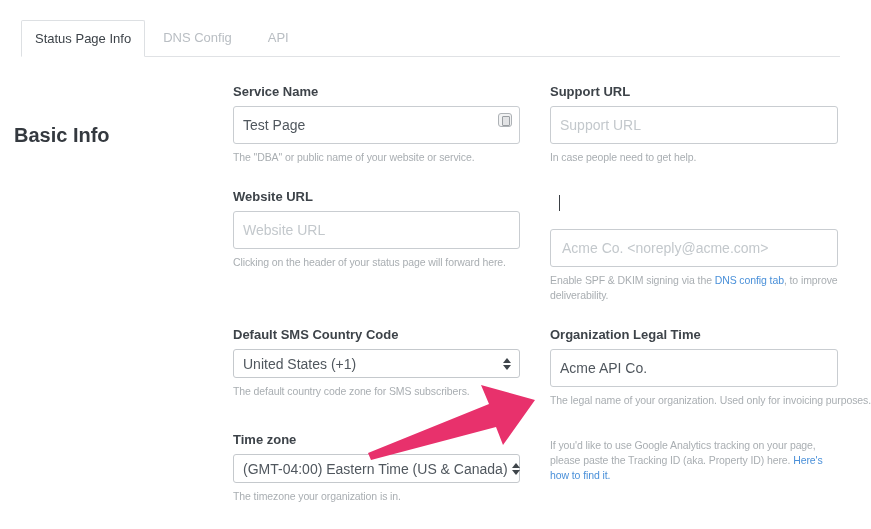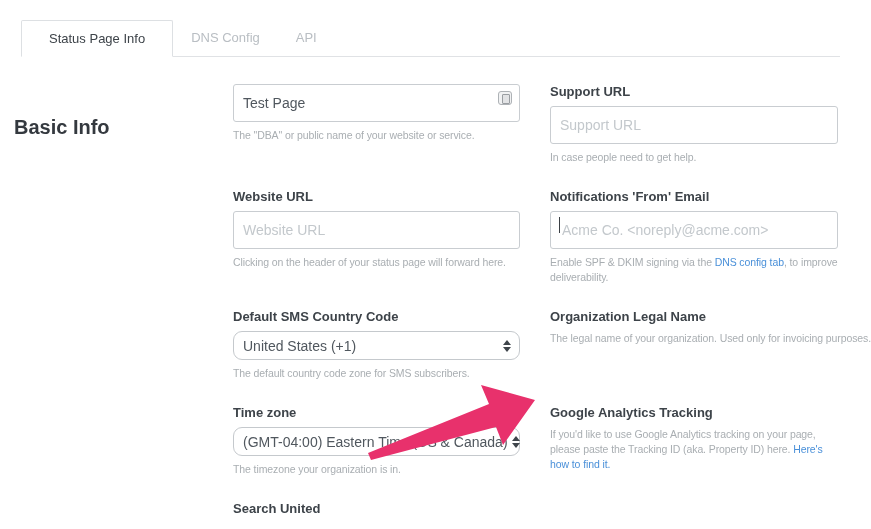--- a/index.html
+++ b/index.html
@@ -30,7 +30,7 @@
     margin-bottom: -1px;
     border-radius: 2px 2px 0 0;
     color: #3d4349;
-    padding: 0 27px;
+    padding: 0 13px;
   }
 
   

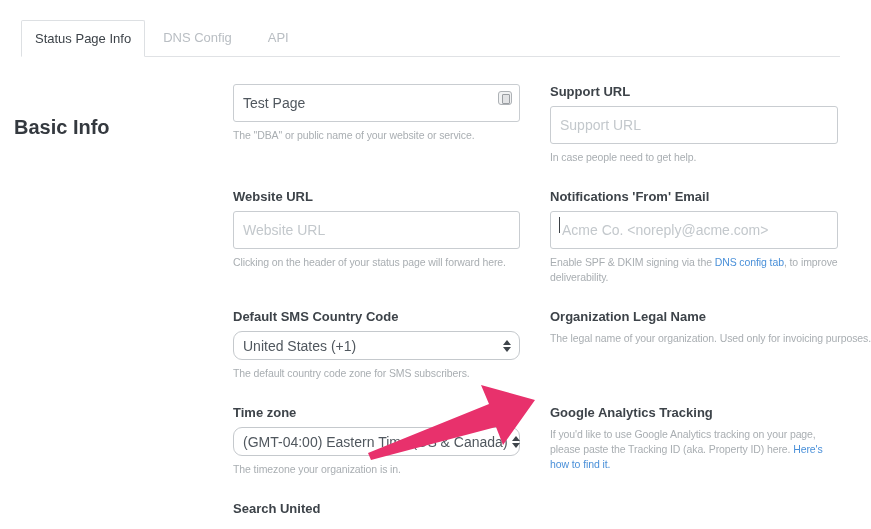--- a/index.html
+++ b/index.html
@@ -164,6 +164,7 @@
     <div class="form">
 
       <div class="cell">
+        <span class="field-label">Service Name</span>
         <div class="input-wrap">
           <input class="text-input" type="text" value="Test Page" style="">
           <span class="autofill-icon"></span>

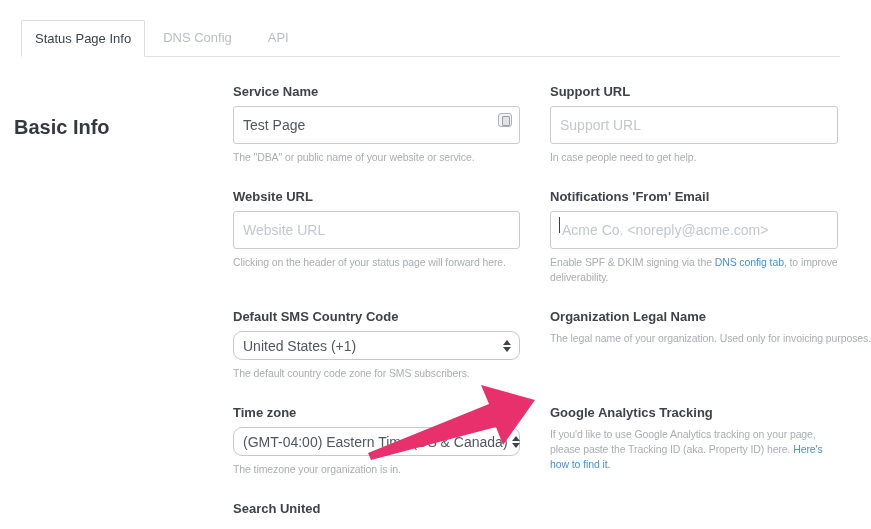--- a/index.html
+++ b/index.html
@@ -38,7 +38,7 @@
   .page-title {
     position: absolute;
     left: 14px;
-    top: 32px;
+    top: 40px;
     font-size: 20px;
     font-weight: bold;
     color: #34393f;

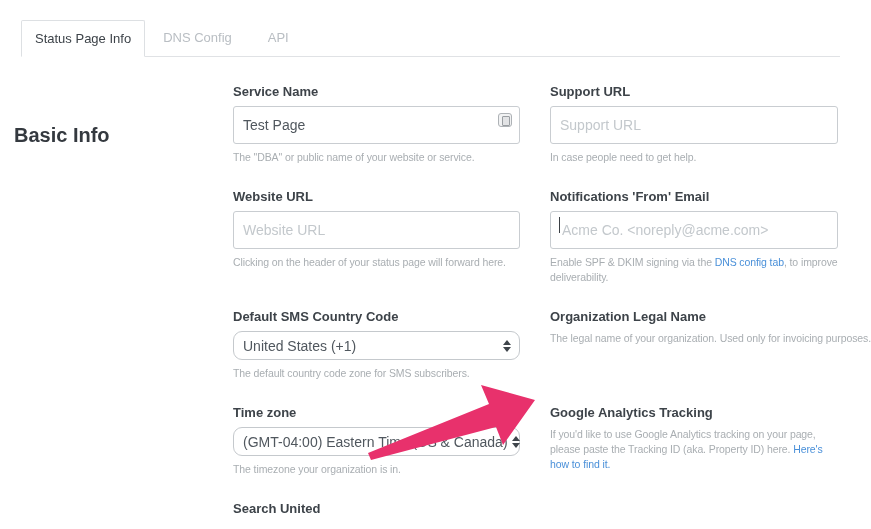--- a/index.html
+++ b/index.html
@@ -189,7 +189,6 @@
       </div>
 
       <div class="cell">
-        <span class="field-label">Notifications 'From' Email</span>
         <div class="input-wrap">
           <input class="text-input" type="text" style="padding-left: 11px;" placeholder="Acme Co. &lt;noreply@acme.com&gt;">
           <span class="text-caret"></span>

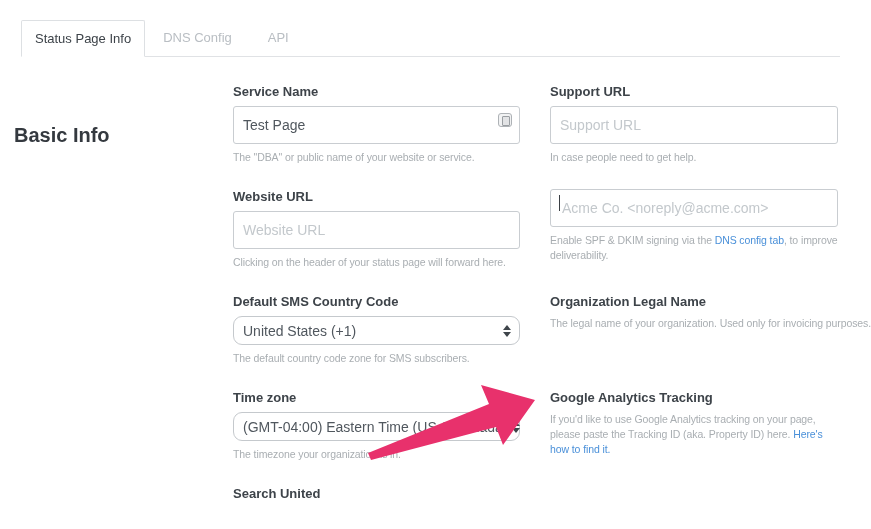--- a/index.html
+++ b/index.html
@@ -190,7 +190,7 @@
 
       <div class="cell">
         <div class="input-wrap">
-          <input class="text-input" type="text" style="padding-left: 11px;" placeholder="Acme Co. &lt;noreply@acme.com&gt;">
+          <input class="text-input" type="text" style="padding-left: 11px; margin-top: 40px;" placeholder="Acme Co. &lt;noreply@acme.com&gt;">
           <span class="text-caret"></span>
         </div>
         <div class="helper"><span>Enable SPF &amp; DKIM signing via the </span><a>DNS config tab</a><span>, to improve deliverability.</span></div>

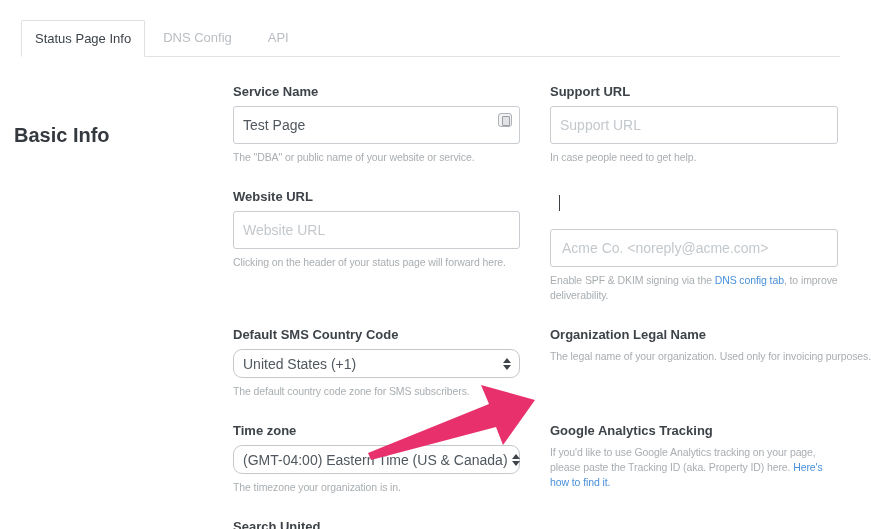--- a/index.html
+++ b/index.html
@@ -209,7 +209,7 @@
       </div>
 
       <div class="cell">
-        <span class="field-label">Organization Legal Name</span>
+        <span class="field-label">Organization Legal Time</span>
         <div class="helper nowrap">The legal name of your organization. Used only for invoicing purposes.</div>
       </div>
 

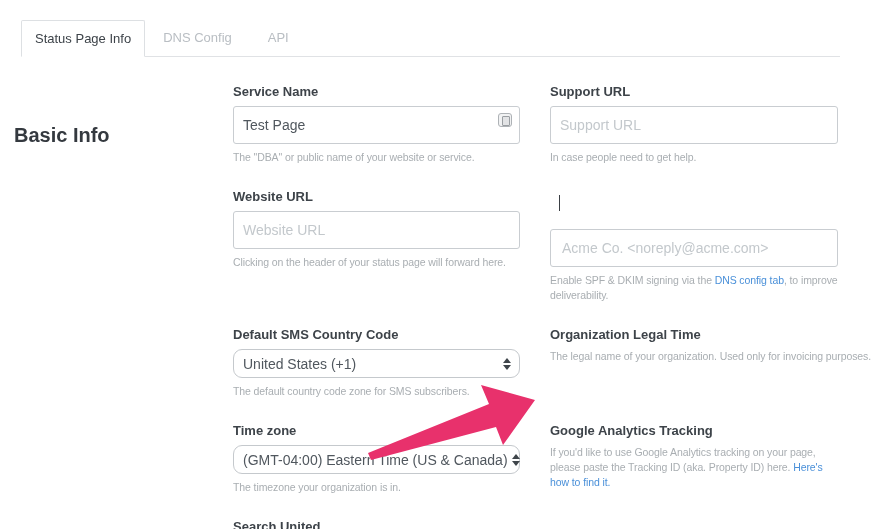--- a/index.html
+++ b/index.html
@@ -86,7 +86,7 @@
     width: 100%;
     height: 29px;
     border: 1px solid #c5c9cd;
-    border-radius: 9px;
+    border-radius: 3px;
     background: #fff;
     display: flex;
     align-items: center;

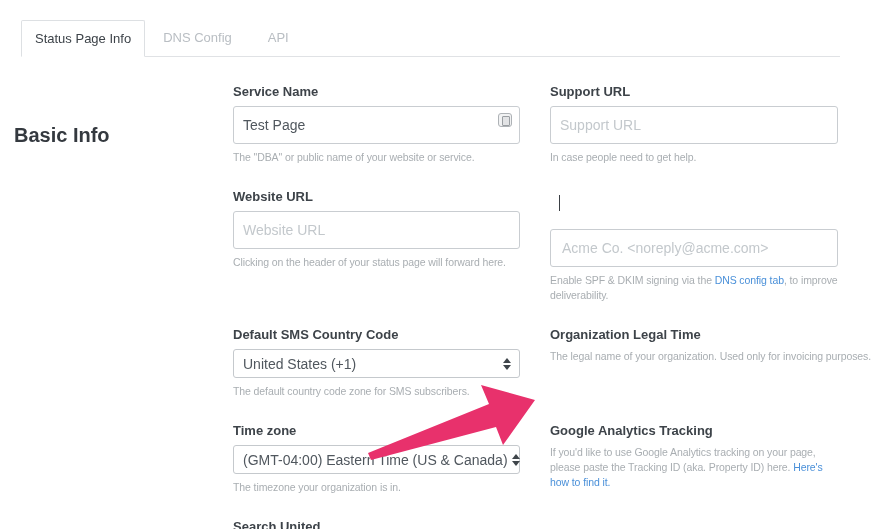--- a/index.html
+++ b/index.html
@@ -210,6 +210,9 @@
 
       <div class="cell">
         <span class="field-label">Organization Legal Time</span>
+        <div class="input-wrap">
+          <input class="text-input" type="text" value="Acme API Co." style="">
+        </div>
         <div class="helper nowrap">The legal name of your organization. Used only for invoicing purposes.</div>
       </div>
 

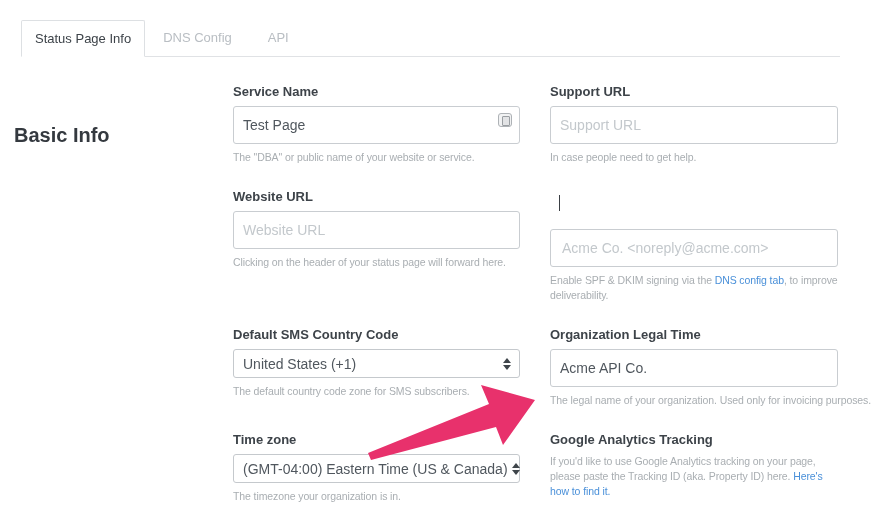--- a/index.html
+++ b/index.html
@@ -229,7 +229,6 @@
       </div>
 
       <div class="cell">
-        <span class="field-label">Google Analytics Tracking</span>
         <div class="helper"><span>If you'd like to use Google Analytics tracking on your page, please paste the Tracking ID (aka. Property ID) here. </span><a>Here's how to find it.</a></div>
       </div>
 

